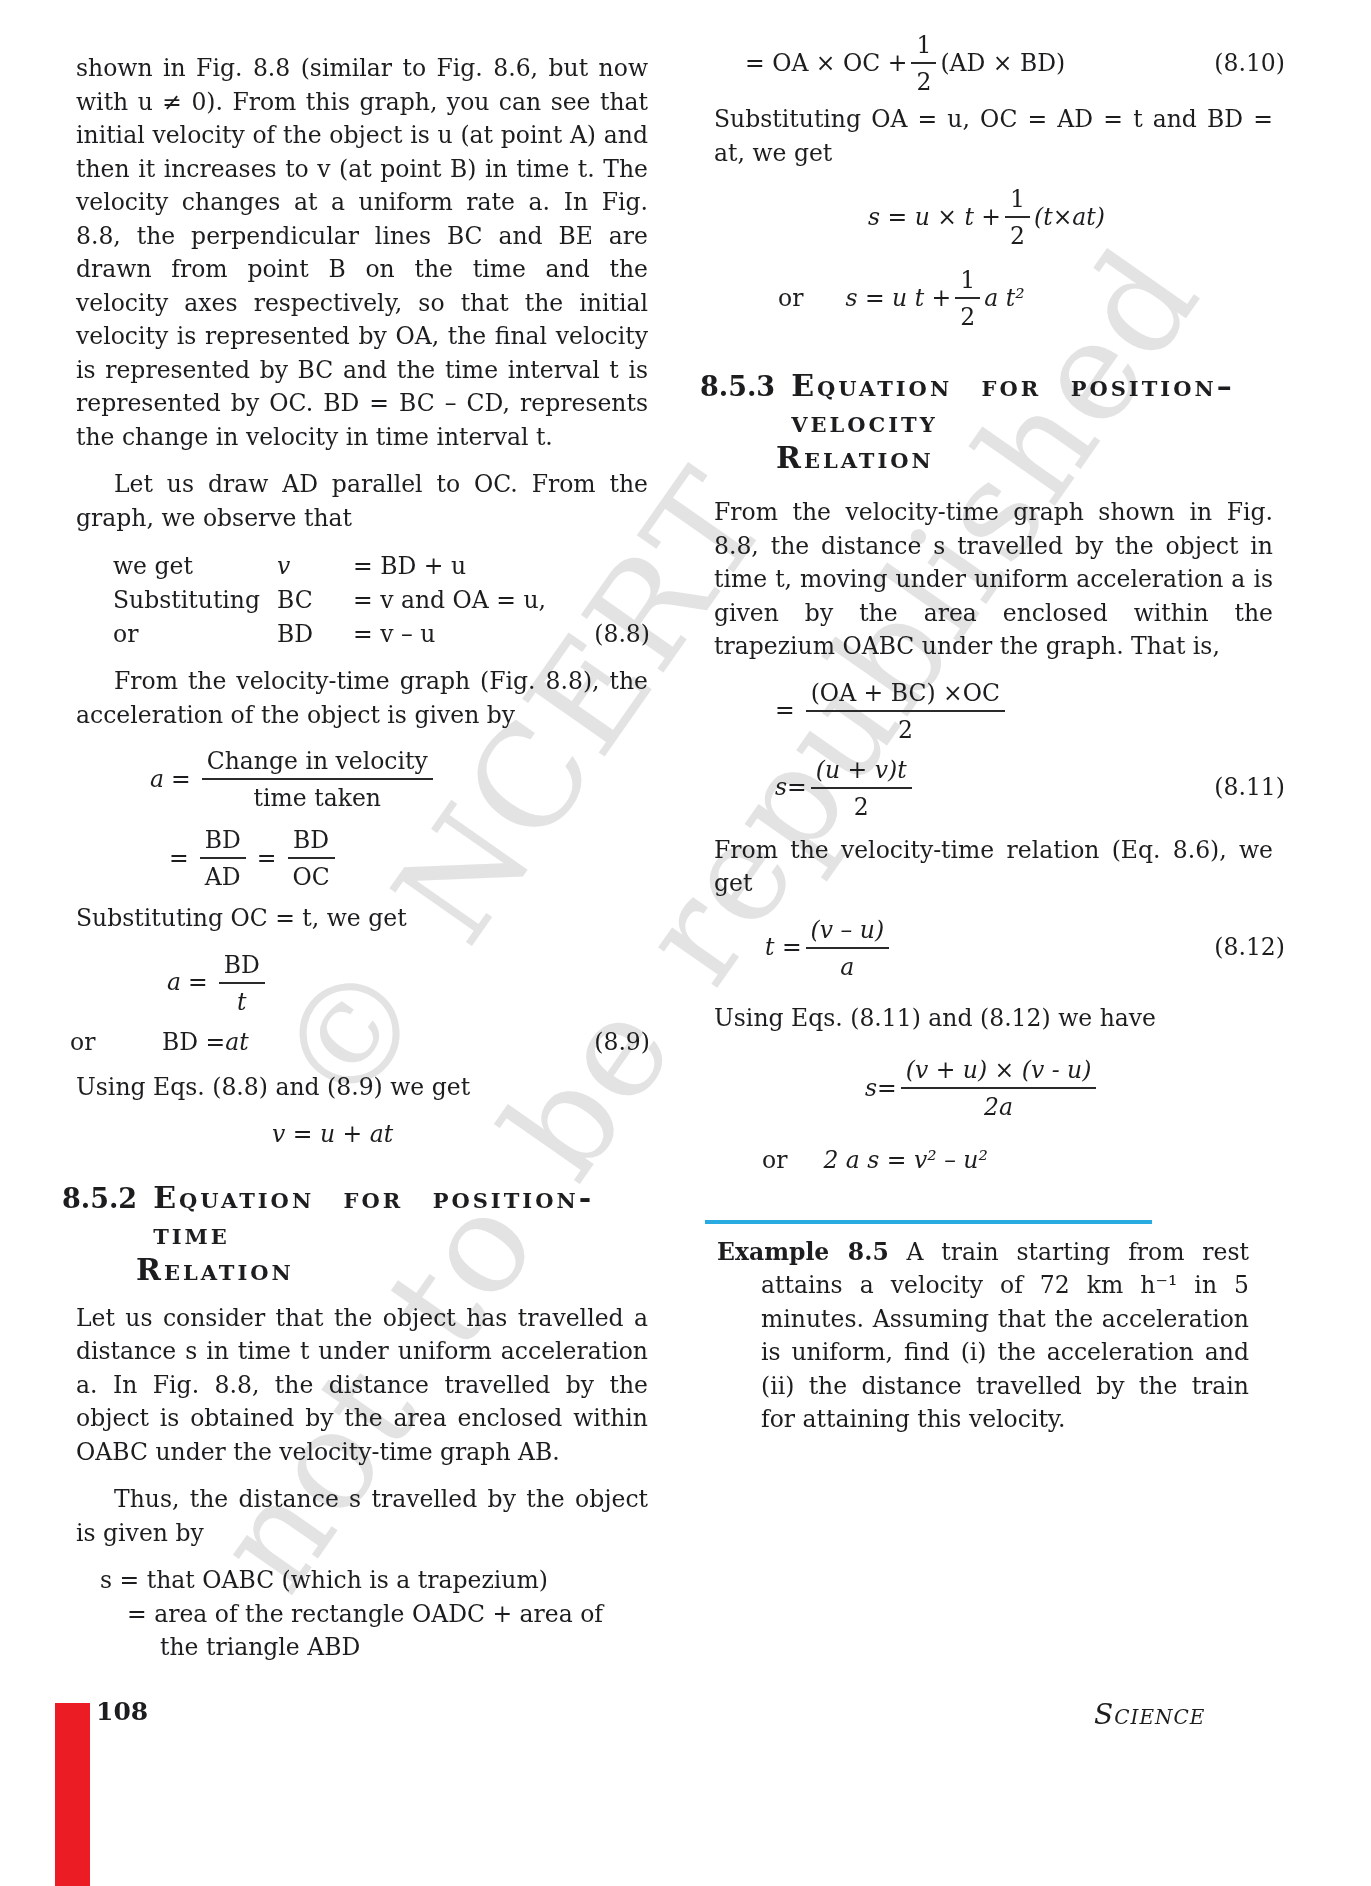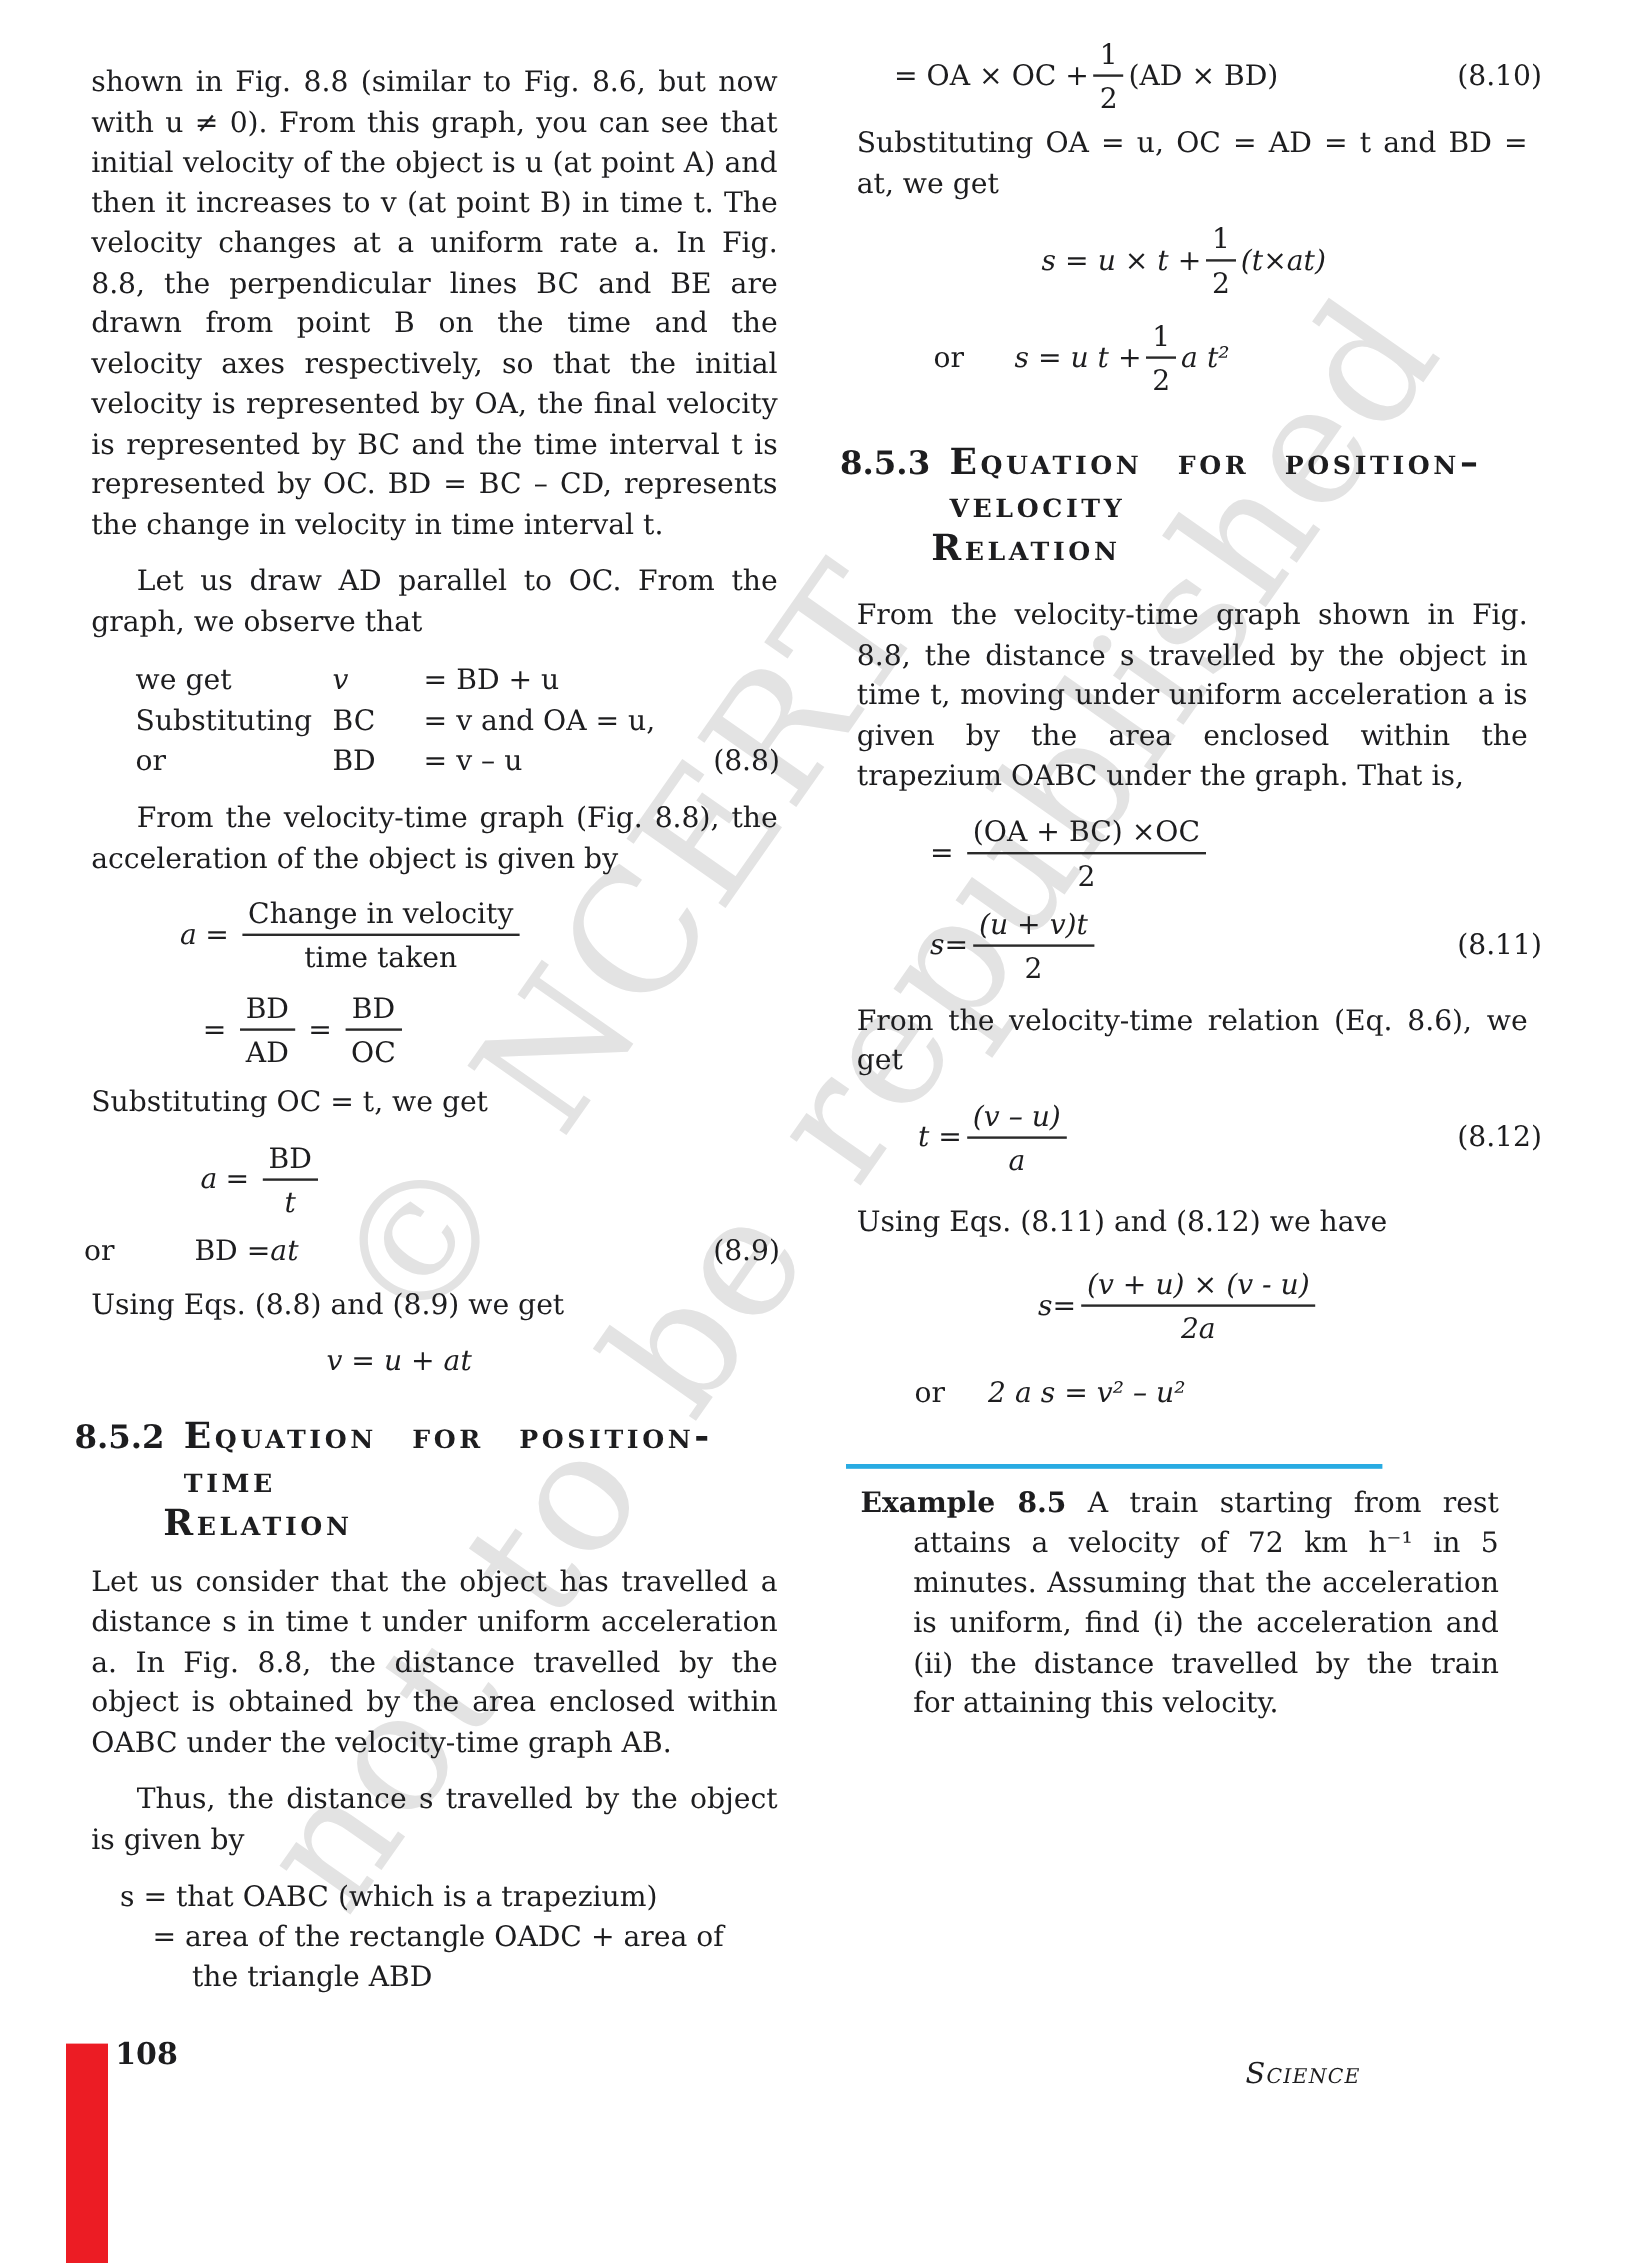--- a/index.html
+++ b/index.html
@@ -45,8 +45,8 @@
   .redbar{position:absolute;left:55px;top:1703px;width:35px;height:183px;background:#ec1c24;z-index:1;}
   .pagenum{position:absolute;left:96px;top:1697px;font-size:25px;font-weight:bold;z-index:1;
            font-family:"DejaVu Serif","Liberation Serif",serif;}
-  .journal{position:absolute;left:1038px;top:1698px;font-size:24px;font-style:italic;z-index:1;
-           font-variant:small-caps;letter-spacing:1px;font-family:"DejaVu Serif","Liberation Serif",serif;margin-top:16px;}
+  .journal{position:absolute;left:1094px;top:1698px;font-size:28px;font-style:italic;z-index:1;
+           font-variant:small-caps;letter-spacing:1px;font-family:"DejaVu Serif","Liberation Serif",serif;}
 </style>
 </head>
 <body>

